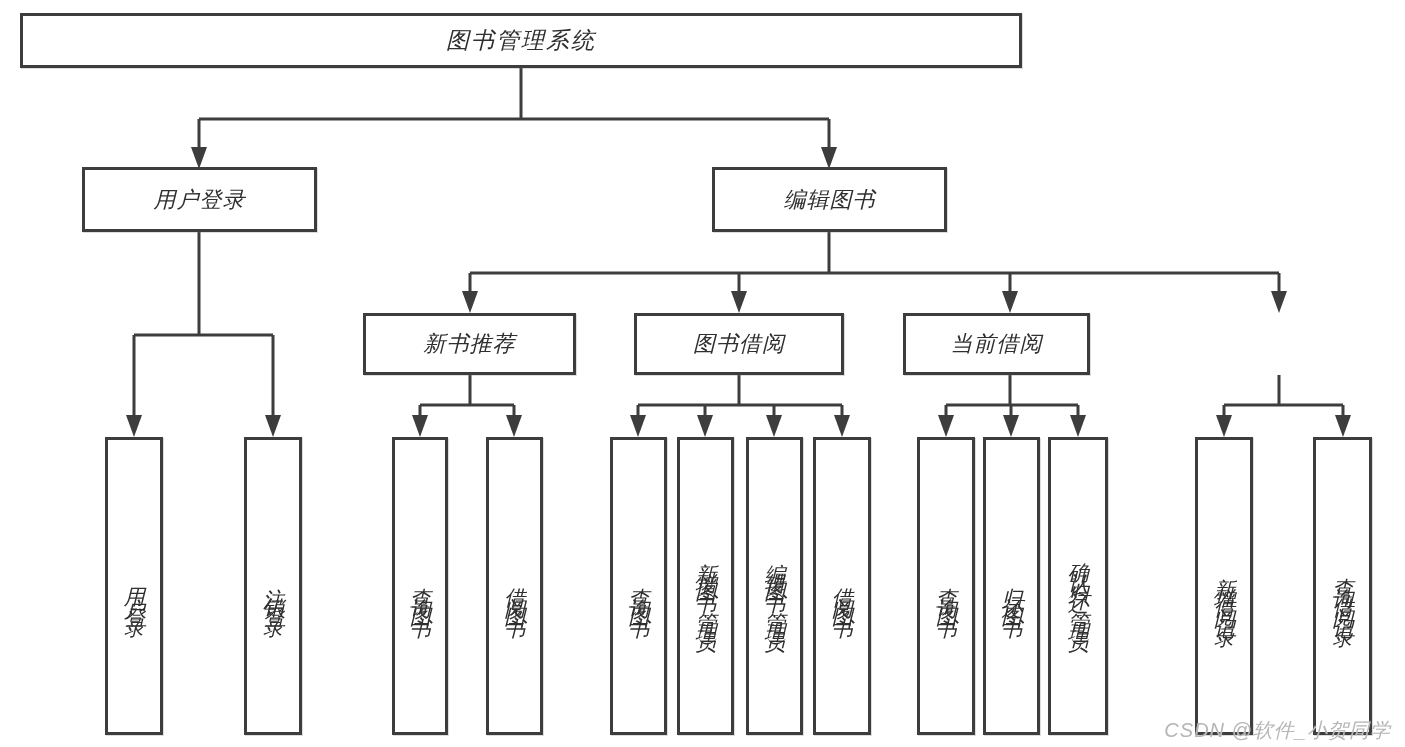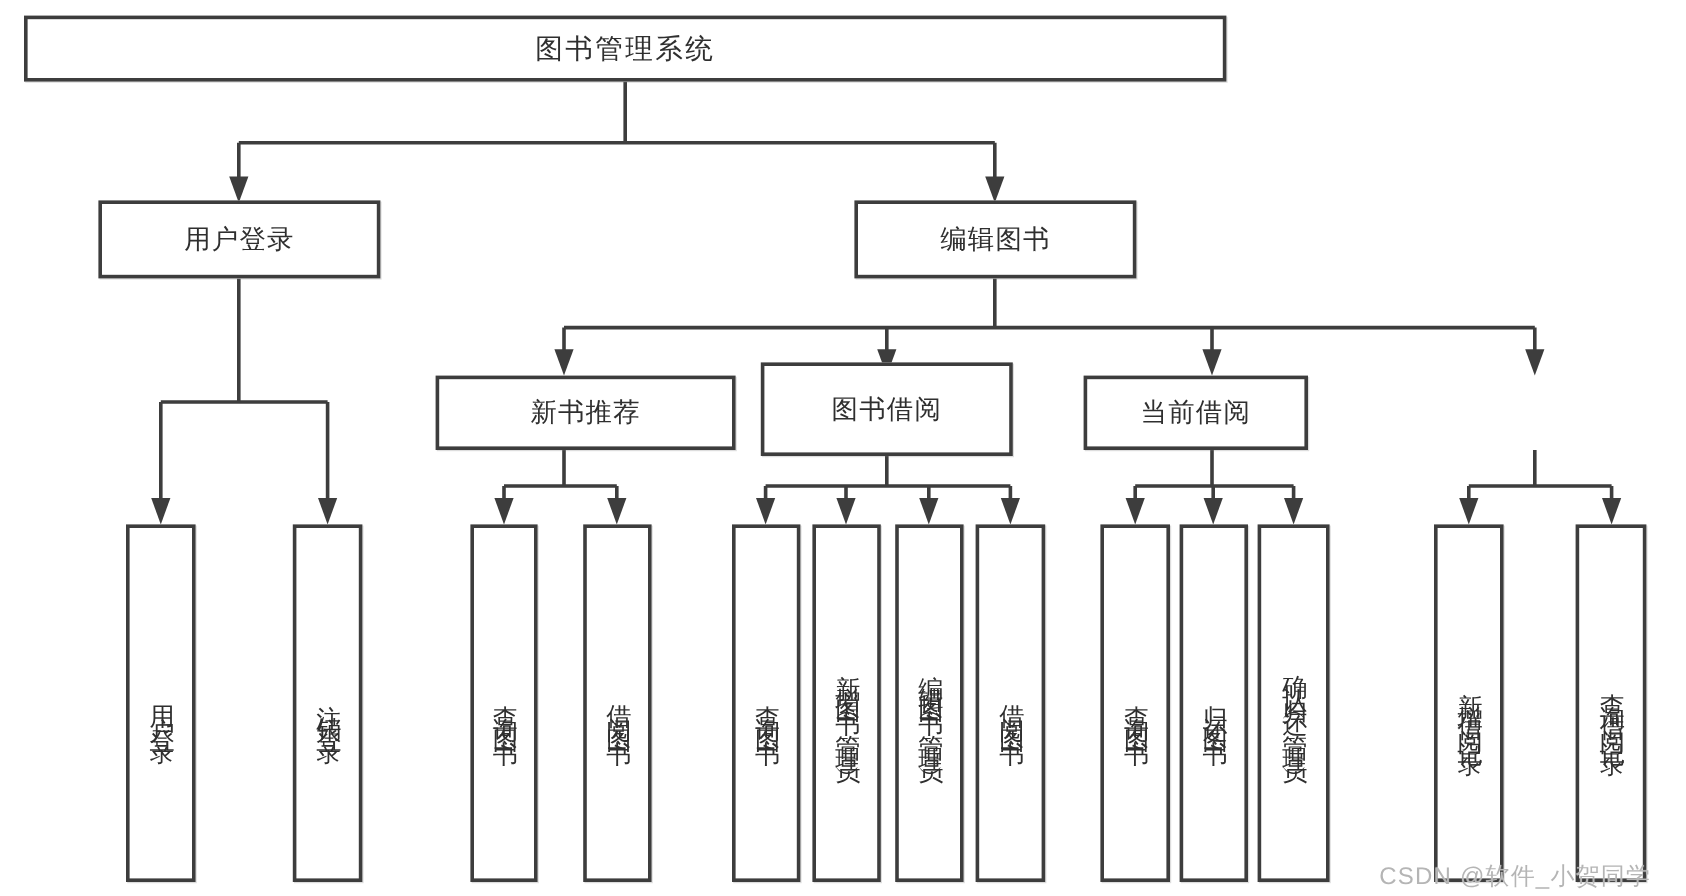--- a/index.html
+++ b/index.html
@@ -16,6 +16,7 @@
     overflow:hidden;
     font-family:"Liberation Sans","DejaVu Sans",sans-serif;
     color:var(--text);
+    font-style:italic;
   }
   .connectors{
     position:absolute;left:0;top:0;width:1405px;height:747px;

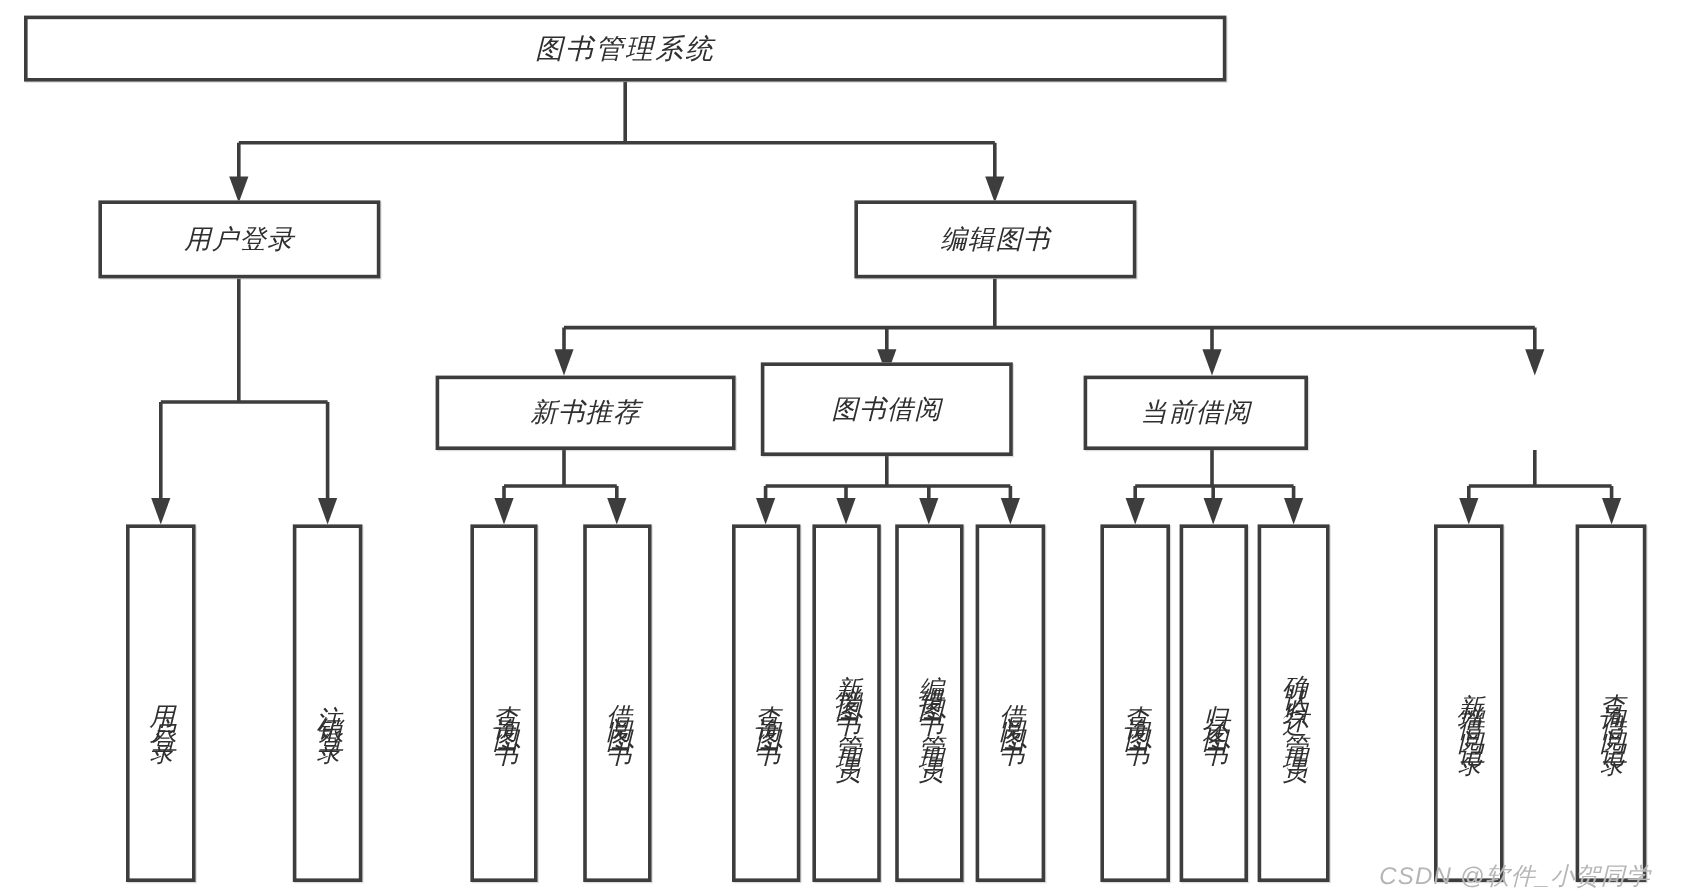--- a/index.html
+++ b/index.html
@@ -105,7 +105,7 @@
     <span>编辑图书</span>
   </div>
 
-  <div class="node node-h" style="left:363px;top:313px;width:250px;height:62px">
+  <div class="node node-h" style="left:363px;top:313px;width:213px;height:62px">
     <span>新书推荐</span>
   </div>
   <div class="node node-h" style="left:634px;top:302px;width:210px;height:78px">

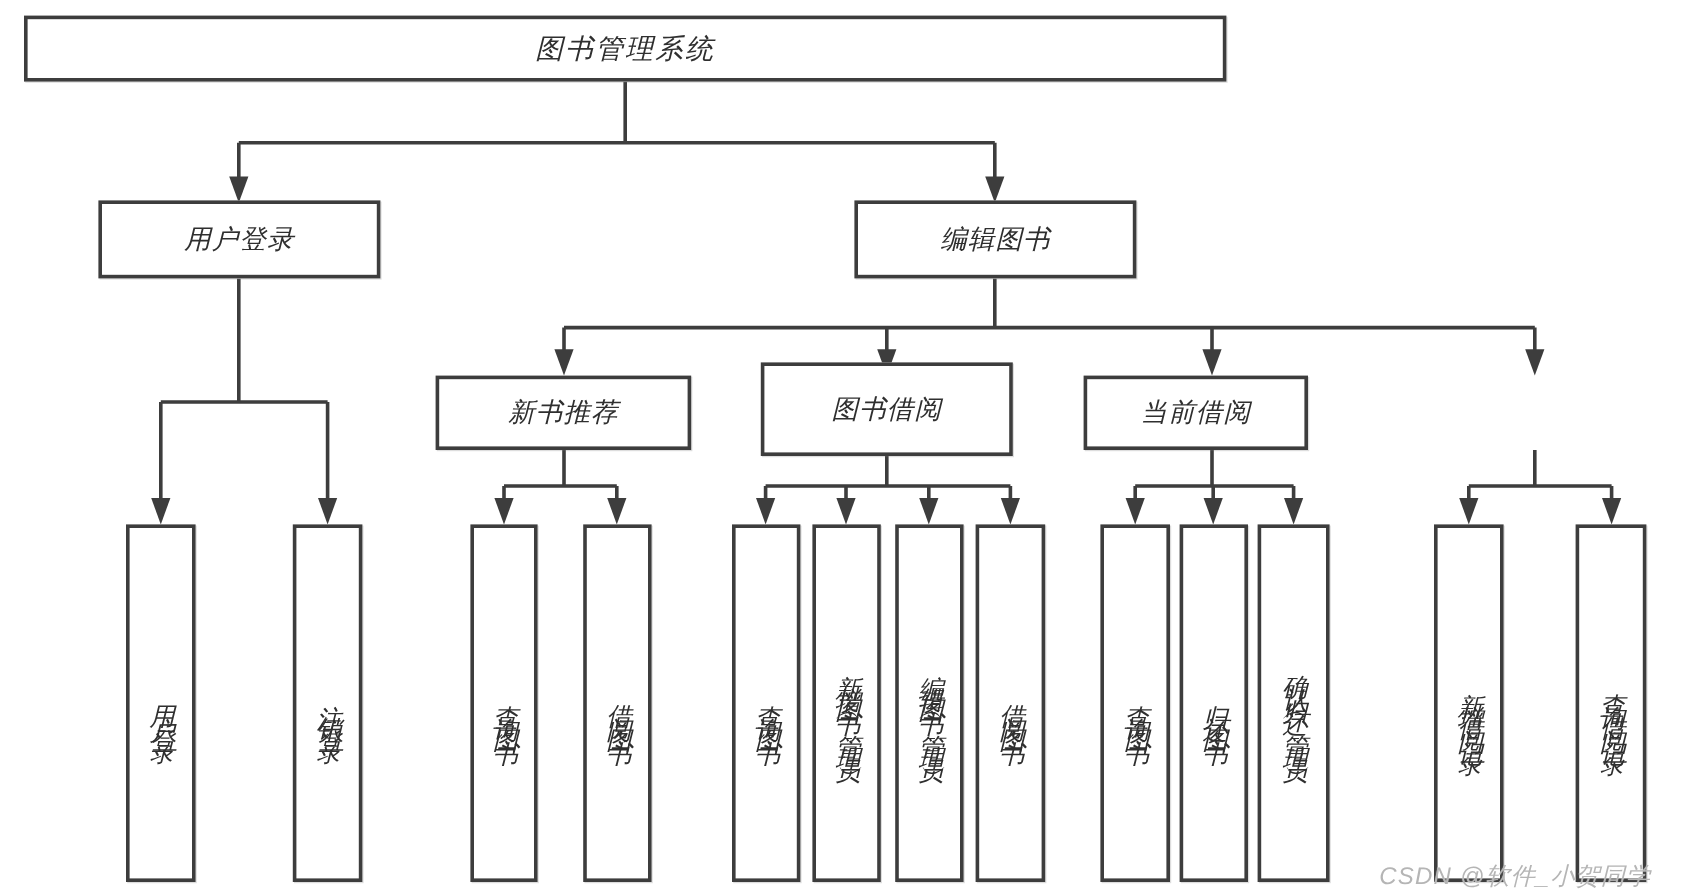--- a/index.html
+++ b/index.html
@@ -108,7 +108,7 @@
   <div class="node node-h" style="left:363px;top:313px;width:213px;height:62px">
     <span>新书推荐</span>
   </div>
-  <div class="node node-h" style="left:634px;top:302px;width:210px;height:78px">
+  <div class="node node-h" style="left:634px;top:313px;width:210px;height:62px">
     <span>图书借阅</span>
   </div>
   <div class="node node-h" style="left:903px;top:313px;width:187px;height:62px">

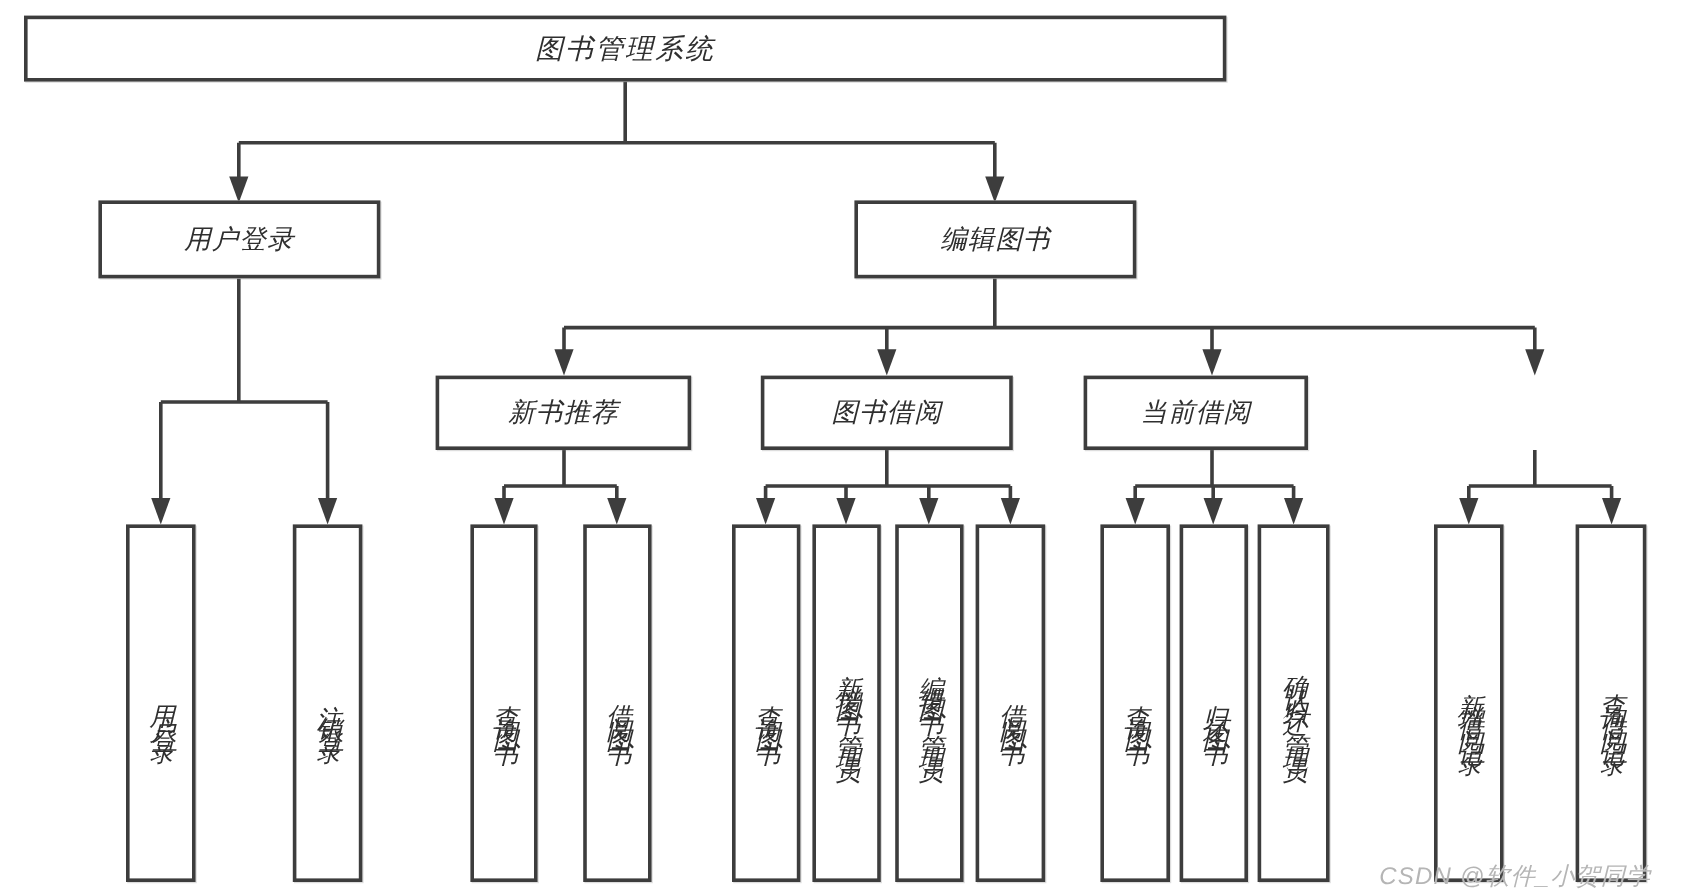--- a/index.html
+++ b/index.html
@@ -45,7 +45,7 @@
   }
   .watermark{
     position:absolute;
-    right:29px;bottom:3px;
+    right:14px;bottom:3px;
     font-size:20px;
     color:var(--wm);
     letter-spacing:1px;

